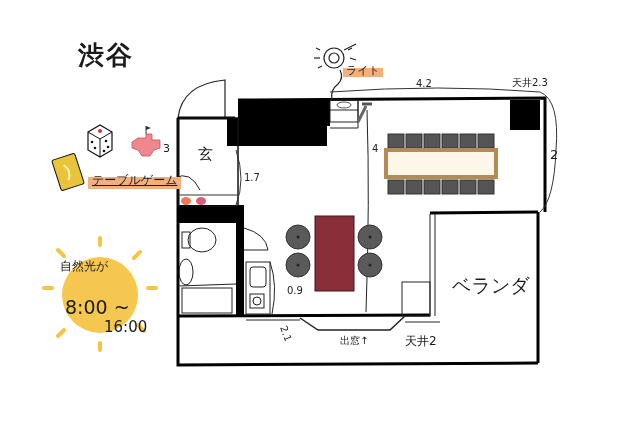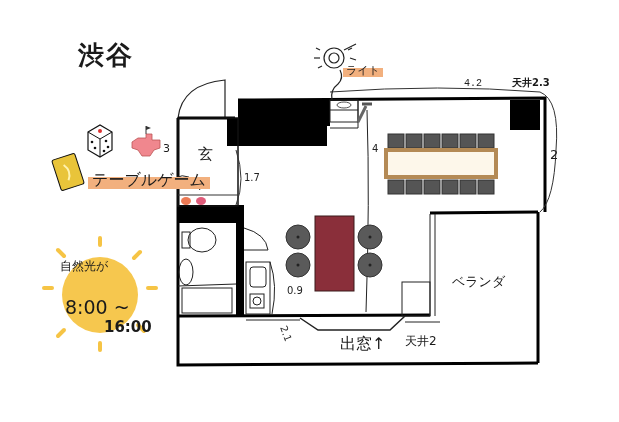--- a/index.html
+++ b/index.html
@@ -184,7 +184,7 @@
 <div class="abs hand sun-time1">8:00 ~</div>
 <div class="abs hand sun-time2">16:00</div>
 
-<div class="abs hand dim" style="left:464px;top:78px;font-family:Liberation Mono, monospace;">4.2</div>
+<div class="abs hand dim" style="left:416px;top:78px;">4.2</div>
 <div class="abs hand ceiling23">天井2.3</div>
 <div class="abs hand" style="left:550px;top:147px;font-size:13px;">2</div>
 <div class="abs hand dim" style="left:372px;top:143px;">4</div>

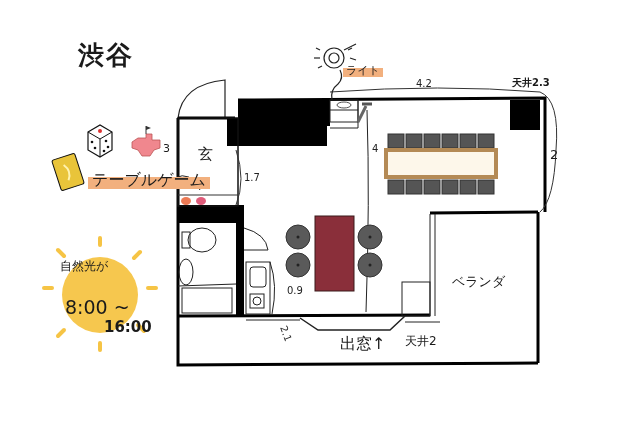--- a/index.html
+++ b/index.html
@@ -21,7 +21,7 @@
   .light-label { left:343px; top:63px; font-size:11px; }
   .exit-window { left:340px; top:334px; font-size:16px; }
   .ceiling2 { left:405px; top:333px; font-size:12px; }
-  .ceiling23 { left:512px; top:76px; font-size:10px;font-weight:bold; }
+  .ceiling23 { left:512px; top:76px; font-size:10px; }
   .entrance { left:198px; top:145px; font-size:15px; }
 </style>
 </head>

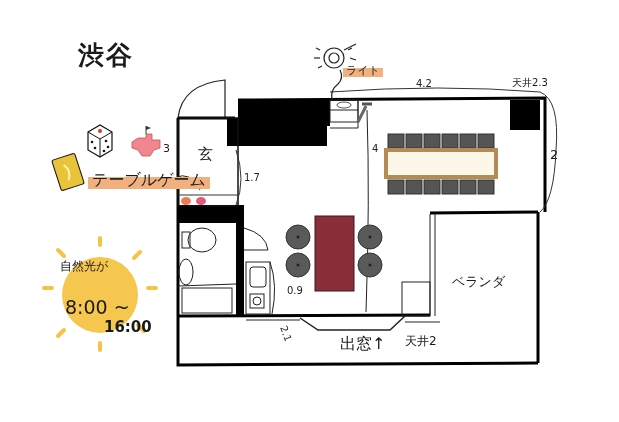--- a/index.html
+++ b/index.html
@@ -12,7 +12,7 @@
   .dim { font-size:10px; color:#222; }
   .plan-svg { position:absolute; left:0; top:0; }
   .tag-orange { background:linear-gradient(to bottom, transparent 35%, #f2b07e 35%, #f2b07e 95%, transparent 95%); }
-  .game-labels { left:88px; top:170px; font-size:16px; line-height:20px; }
+  .game-labels { left:88px; top:170px; font-size:12px; line-height:20px;text-decoration:underline; }
   .game-labels div { padding:0 4px; }
   .sun-text { left:60px; top:258px; font-size:12px; text-align:right; line-height:16px; }
   .sun-time1 { left:65px; top:296px; font-size:19px; font-weight:normal; }

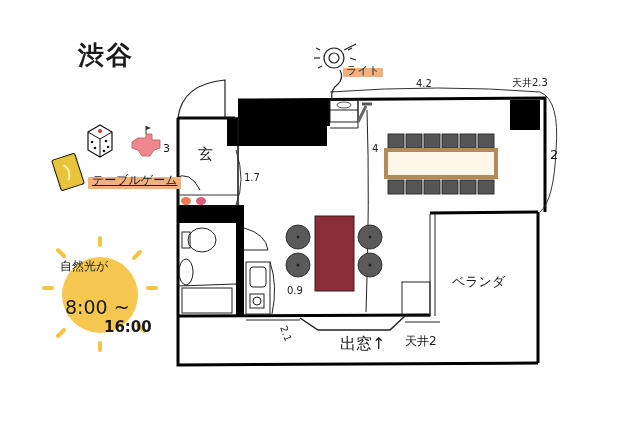--- a/index.html
+++ b/index.html
@@ -17,7 +17,7 @@
   .sun-text { left:60px; top:258px; font-size:12px; text-align:right; line-height:16px; }
   .sun-time1 { left:65px; top:296px; font-size:19px; font-weight:normal; }
   .sun-time2 { left:104px; top:318px; font-size:15px; font-weight:bold; }
-  .veranda { left:452px; top:273px; font-size:13px; }
+  .veranda { left:452px; top:273px; font-size:19px; }
   .light-label { left:343px; top:63px; font-size:11px; }
   .exit-window { left:340px; top:334px; font-size:16px; }
   .ceiling2 { left:405px; top:333px; font-size:12px; }

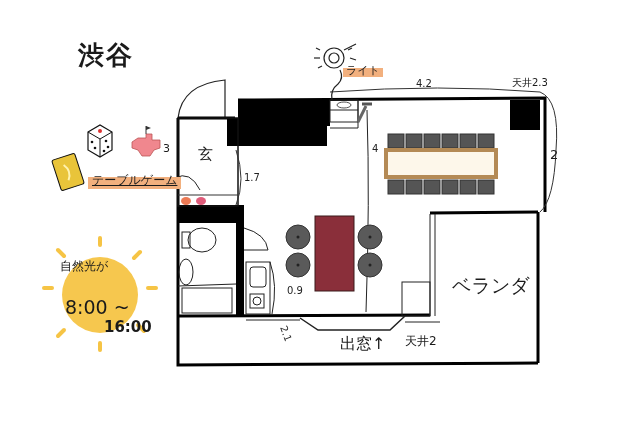--- a/index.html
+++ b/index.html
@@ -16,7 +16,7 @@
   .game-labels div { padding:0 4px; }
   .sun-text { left:60px; top:258px; font-size:12px; text-align:right; line-height:16px; }
   .sun-time1 { left:65px; top:296px; font-size:19px; font-weight:normal; }
-  .sun-time2 { left:104px; top:318px; font-size:15px; font-weight:bold; }
+  .sun-time2 { left:104px; top:318px; font-size:15px; font-weight:normal; }
   .veranda { left:452px; top:273px; font-size:19px; }
   .light-label { left:343px; top:63px; font-size:11px; }
   .exit-window { left:340px; top:334px; font-size:16px; }

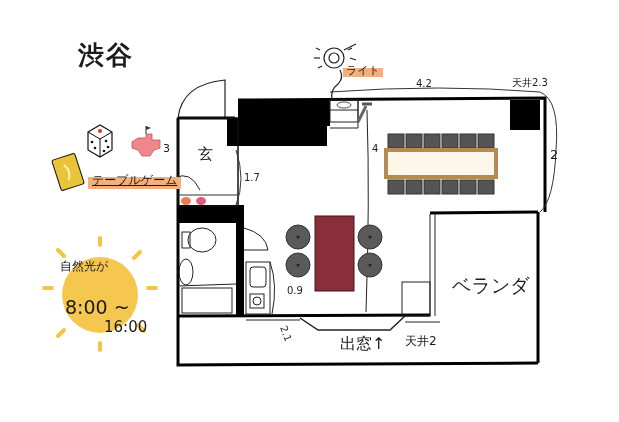--- a/index.html
+++ b/index.html
@@ -19,7 +19,7 @@
   .sun-time2 { left:104px; top:318px; font-size:15px; font-weight:normal; }
   .veranda { left:452px; top:273px; font-size:19px; }
   .light-label { left:343px; top:63px; font-size:11px; }
-  .exit-window { left:340px; top:334px; font-size:16px; }
+  .exit-window { left:340px; top:334px; font-size:10px; }
   .ceiling2 { left:405px; top:333px; font-size:12px; }
   .ceiling23 { left:512px; top:76px; font-size:10px; }
   .entrance { left:198px; top:145px; font-size:15px; }

